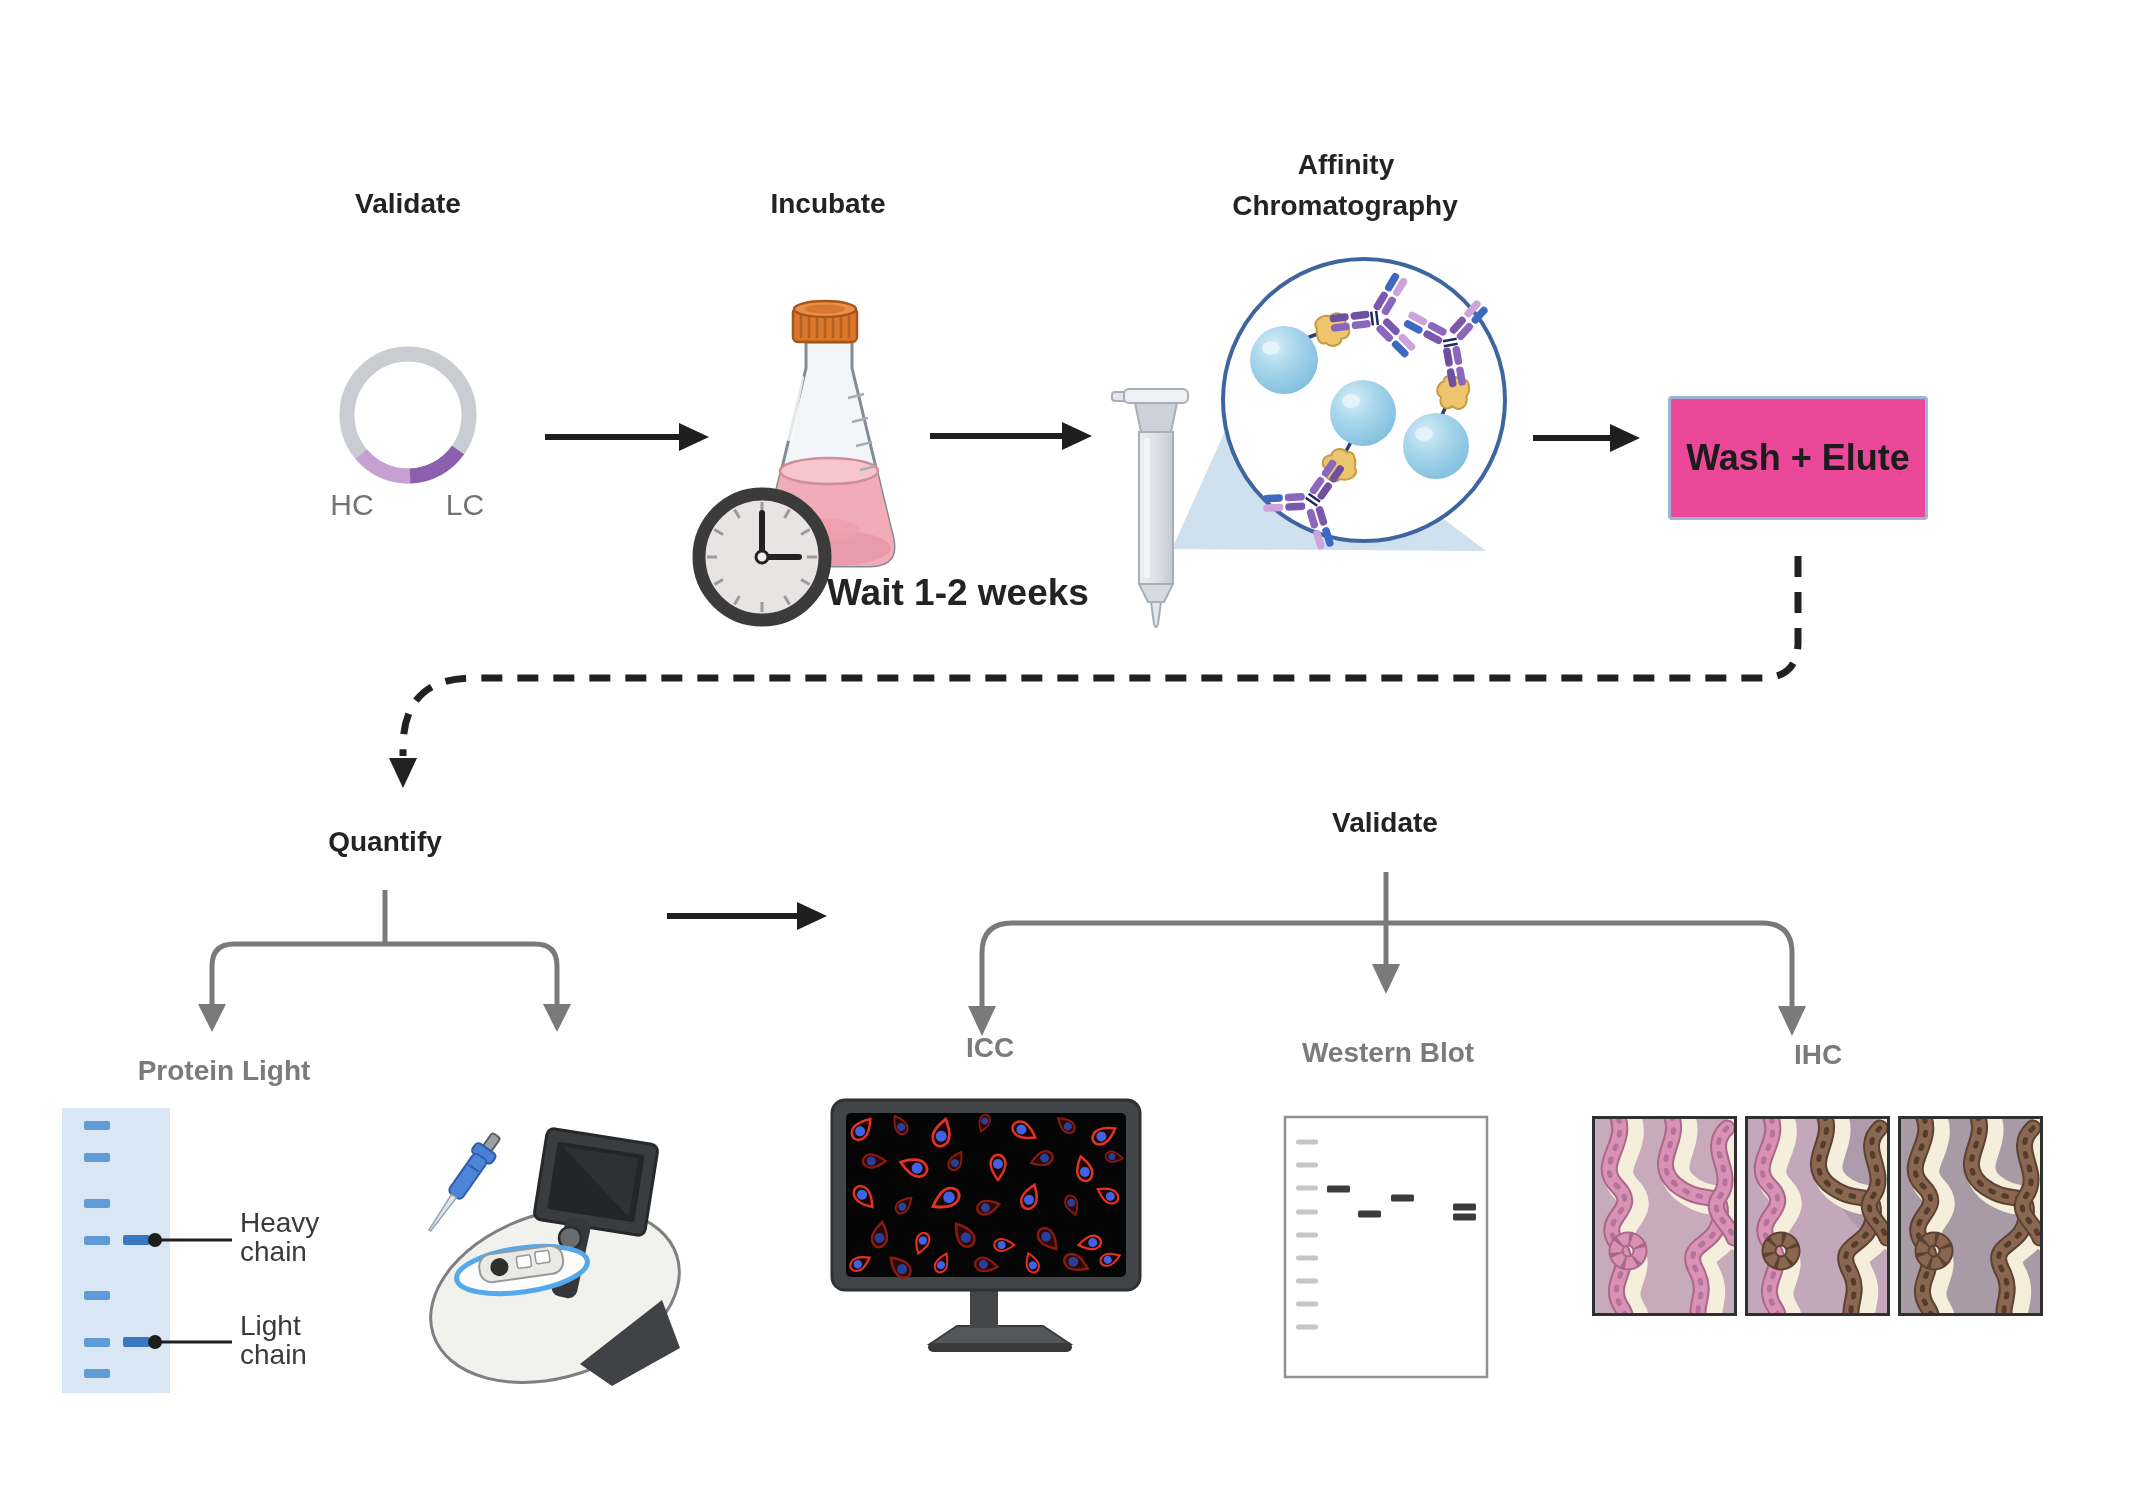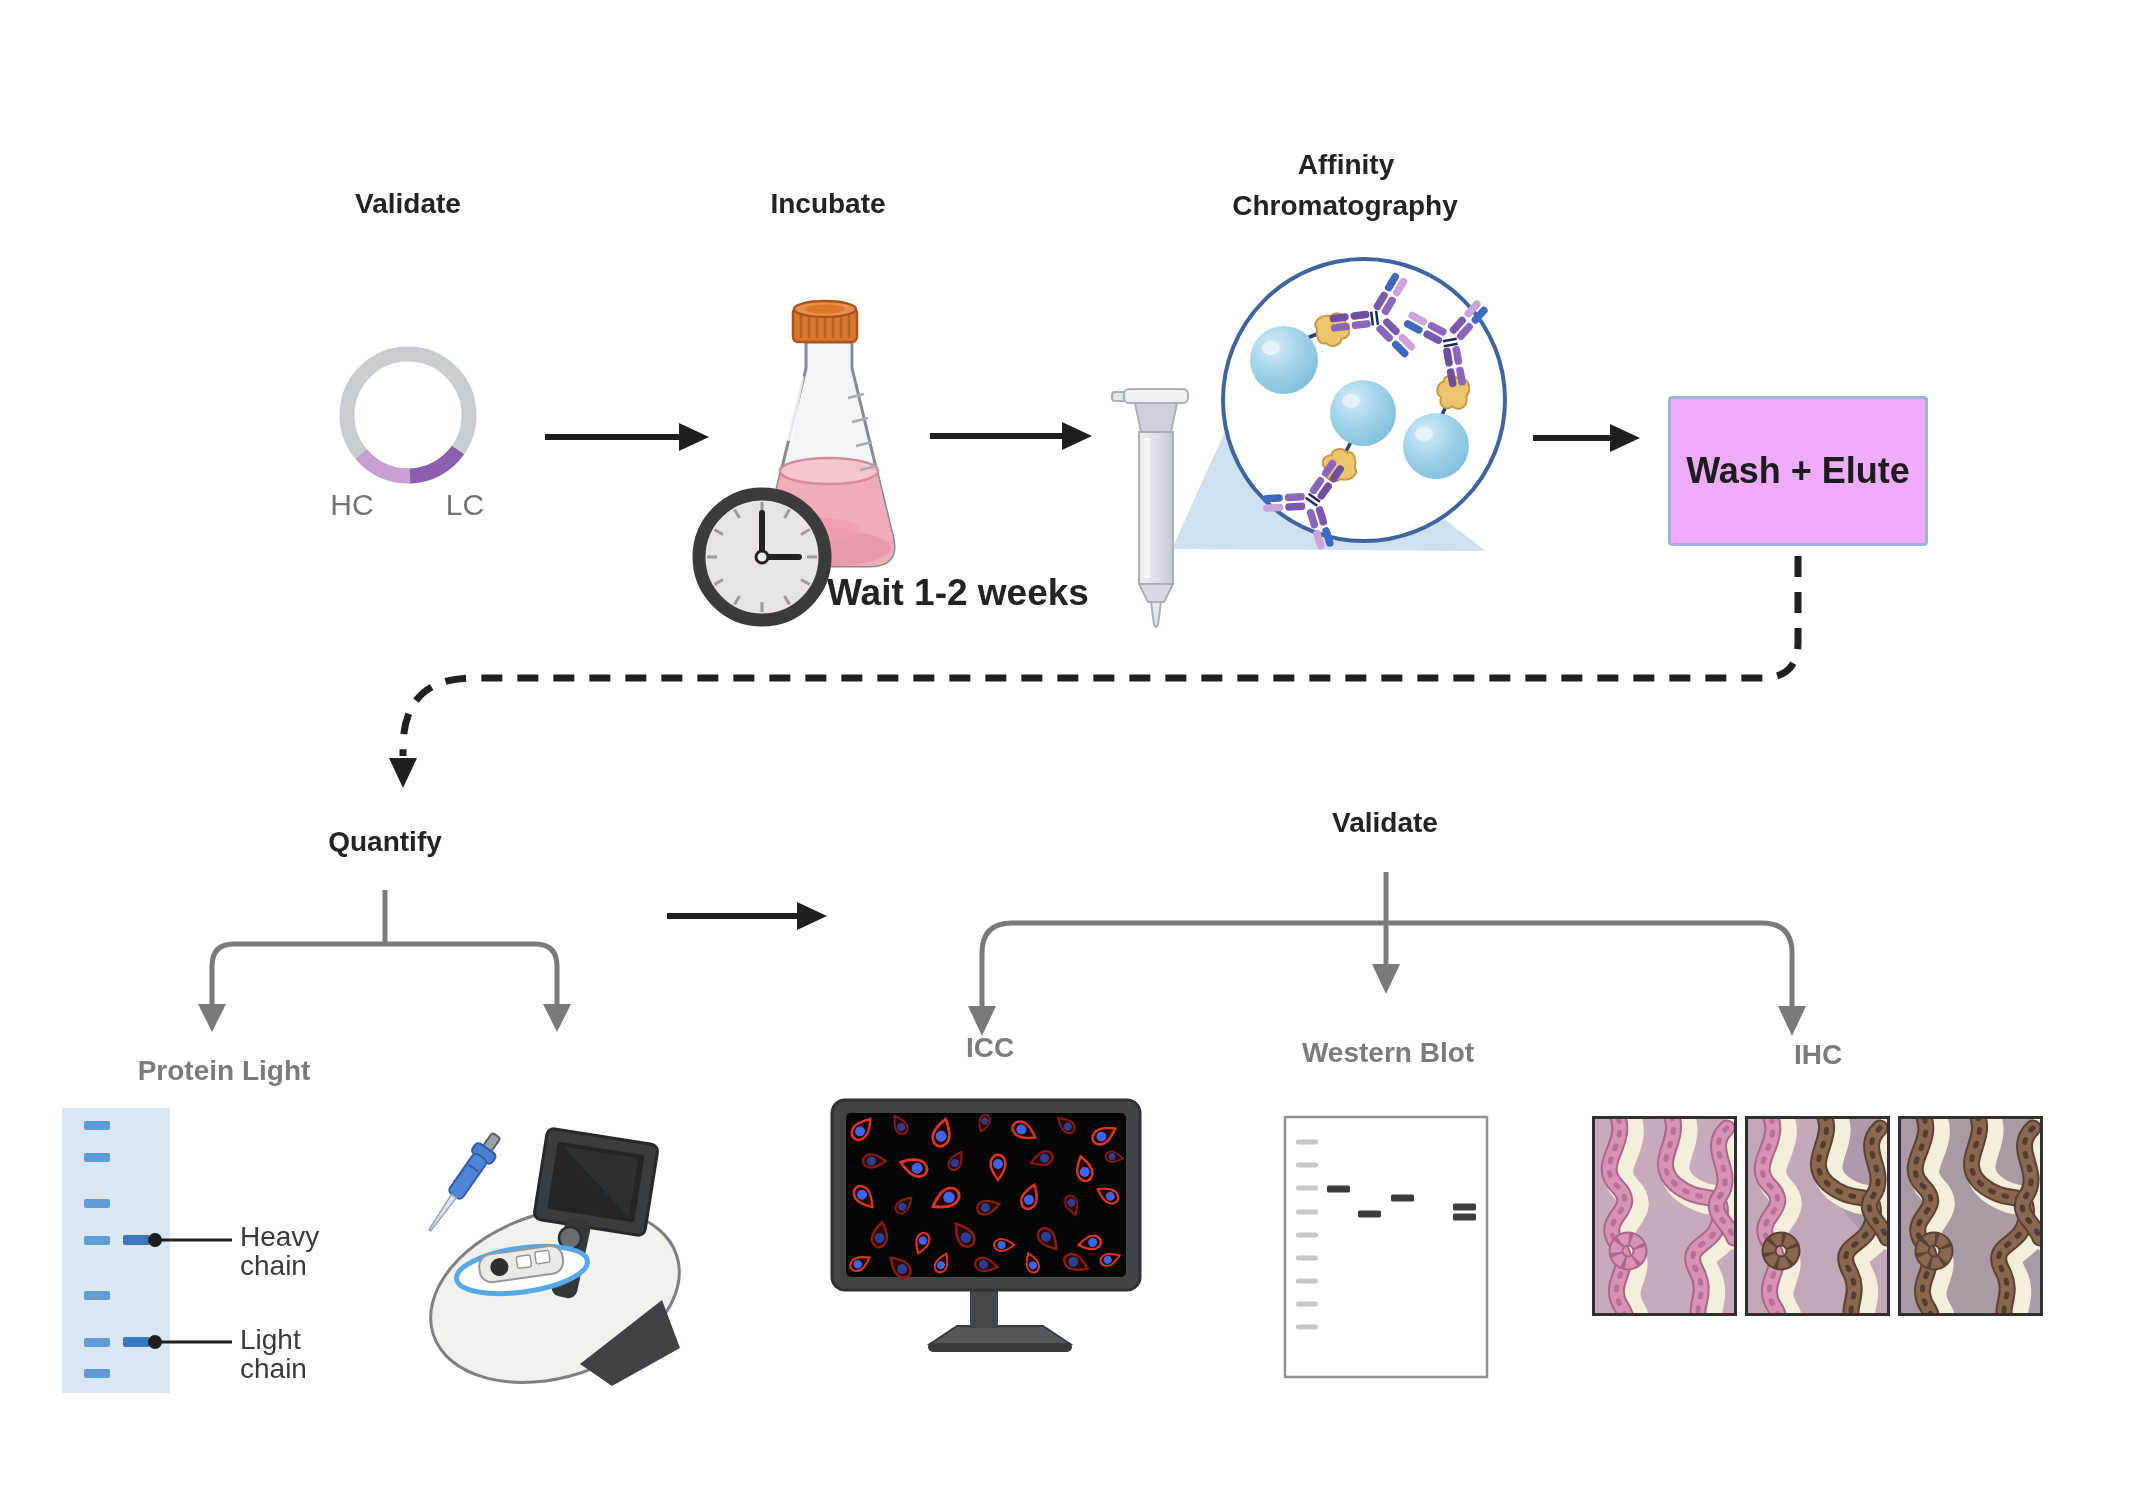--- a/index.html
+++ b/index.html
@@ -14,8 +14,8 @@
          font-size:30px;white-space:nowrap;}
   .ann{position:absolute;font-weight:400;color:#3a3a3a;font-size:28px;line-height:29px;
        white-space:pre-line;margin-top:14px;}
-  .webox{position:absolute;left:1668px;top:396px;width:260px;height:150px;
-         background:#f0abfc;border:3px solid #9db4d8;border-radius:4px;
+  .webox{position:absolute;left:1668px;top:396px;width:260px;height:124px;
+         background:#ec4899;border:3px solid #9db4d8;border-radius:4px;
          display:flex;align-items:center;justify-content:center;
          font-weight:700;font-size:36px;color:#1c1c1c;box-sizing:border-box;}
 </style>

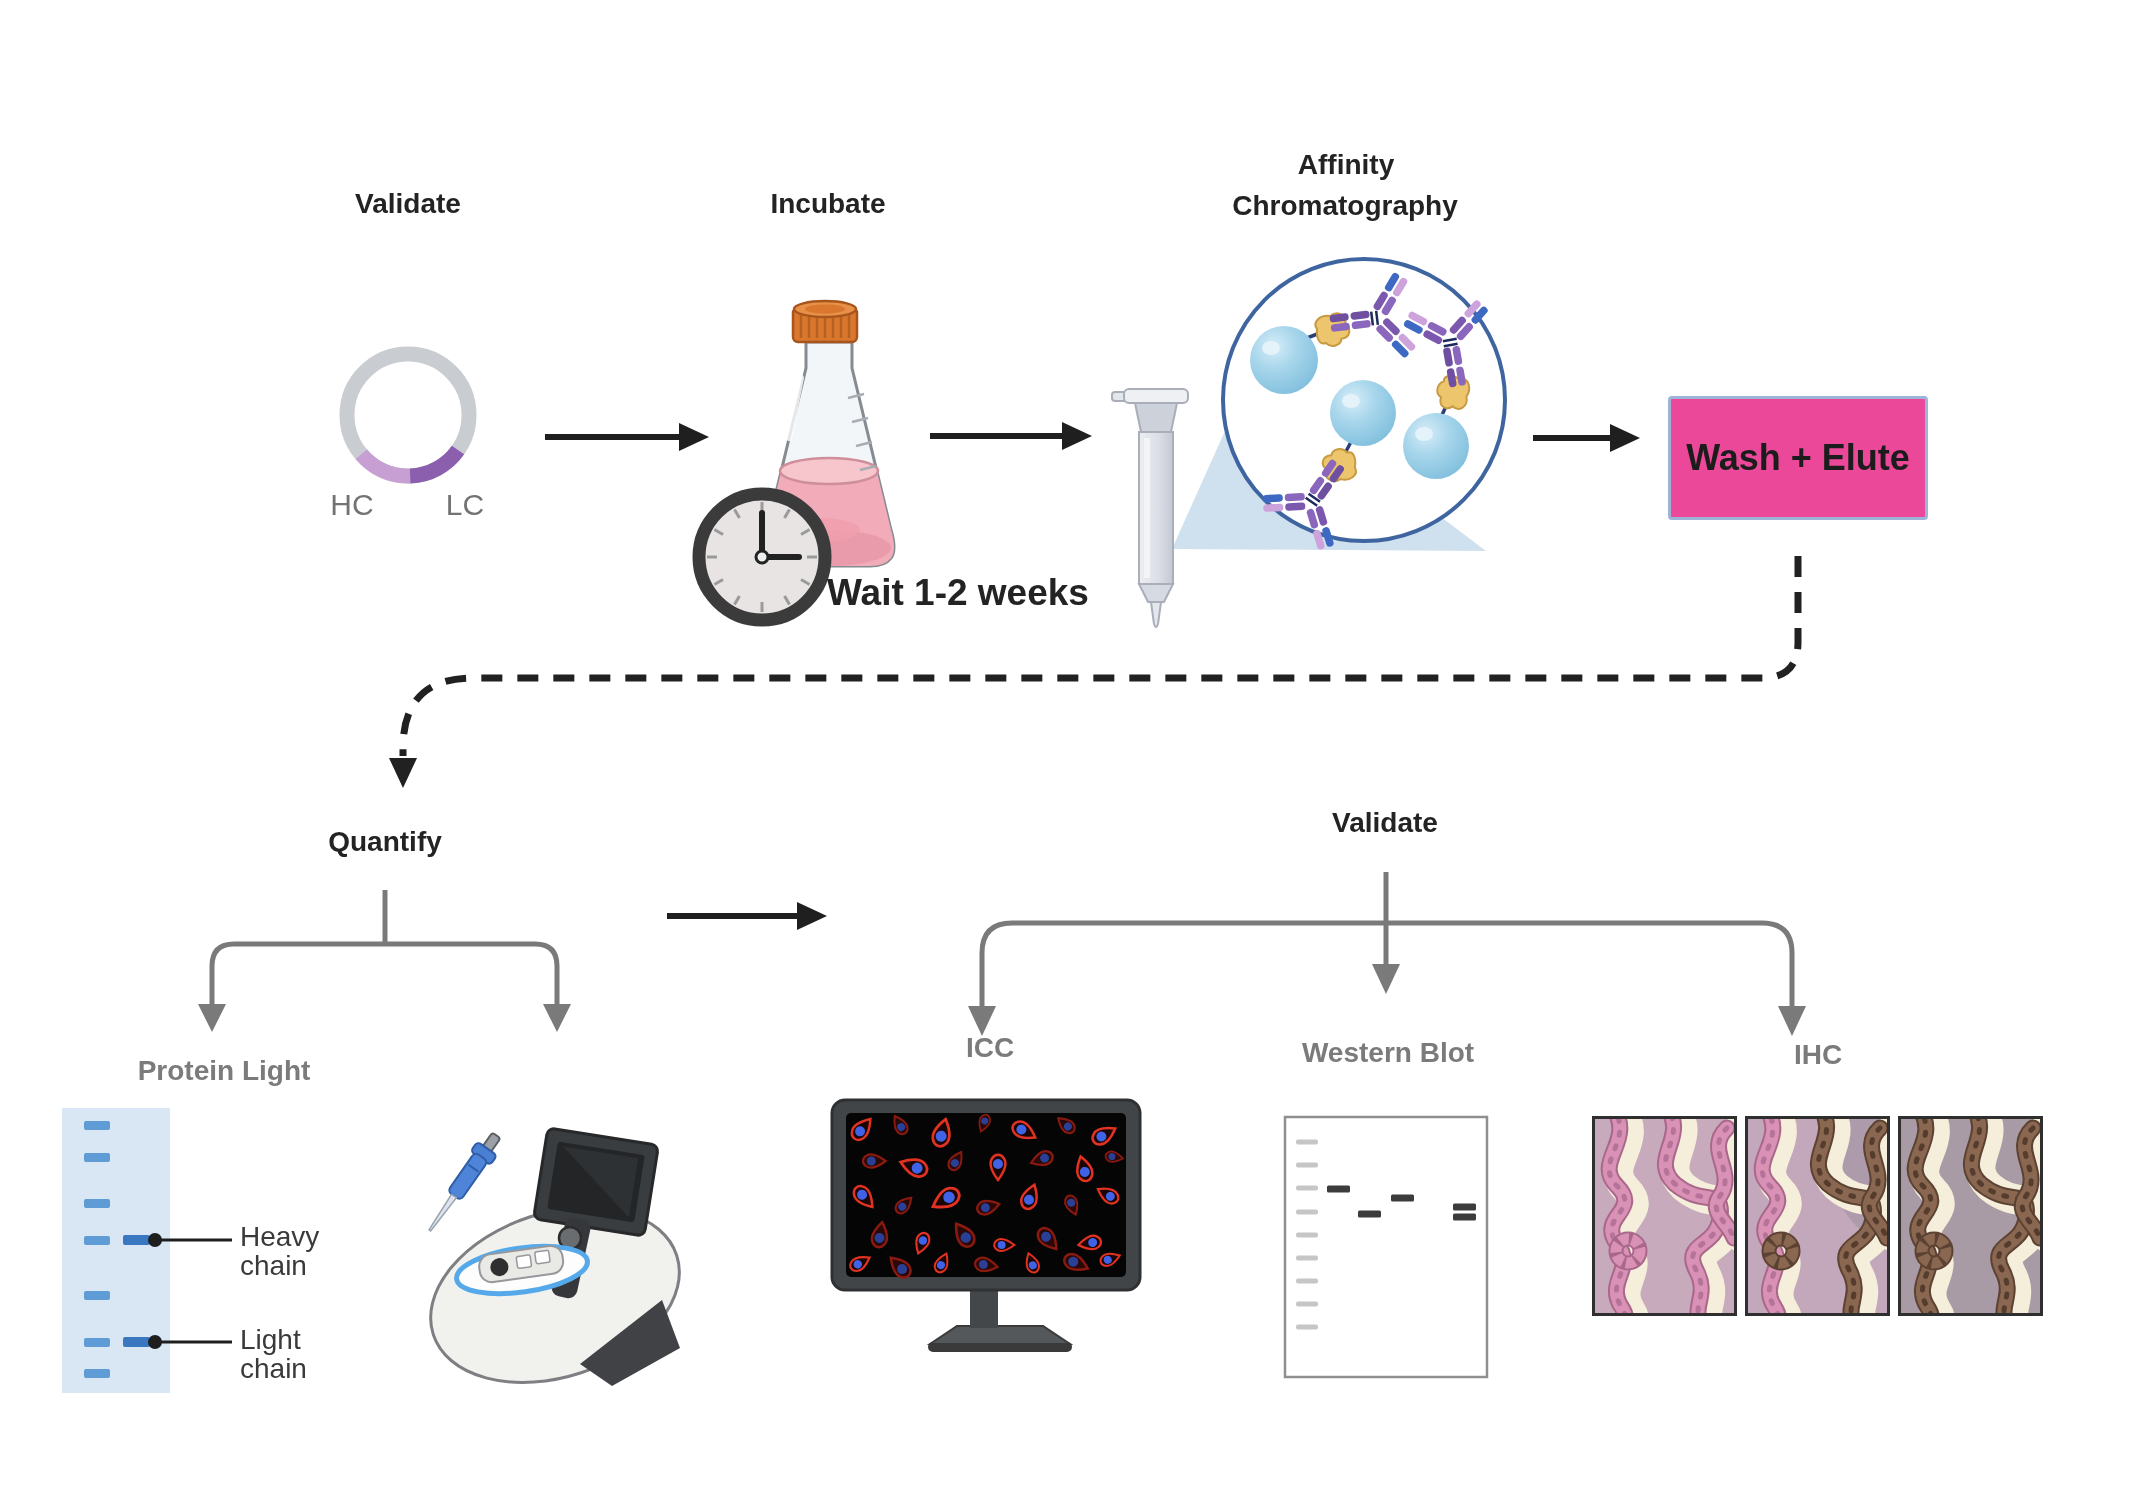--- a/index.html
+++ b/index.html
@@ -13,7 +13,7 @@
   .plain{position:absolute;transform:translate(-50%,-50%);font-weight:400;color:#737373;
          font-size:30px;white-space:nowrap;}
   .ann{position:absolute;font-weight:400;color:#3a3a3a;font-size:28px;line-height:29px;
-       white-space:pre-line;margin-top:14px;}
+       white-space:pre-line;}
   .webox{position:absolute;left:1668px;top:396px;width:260px;height:124px;
          background:#ec4899;border:3px solid #9db4d8;border-radius:4px;
          display:flex;align-items:center;justify-content:center;

